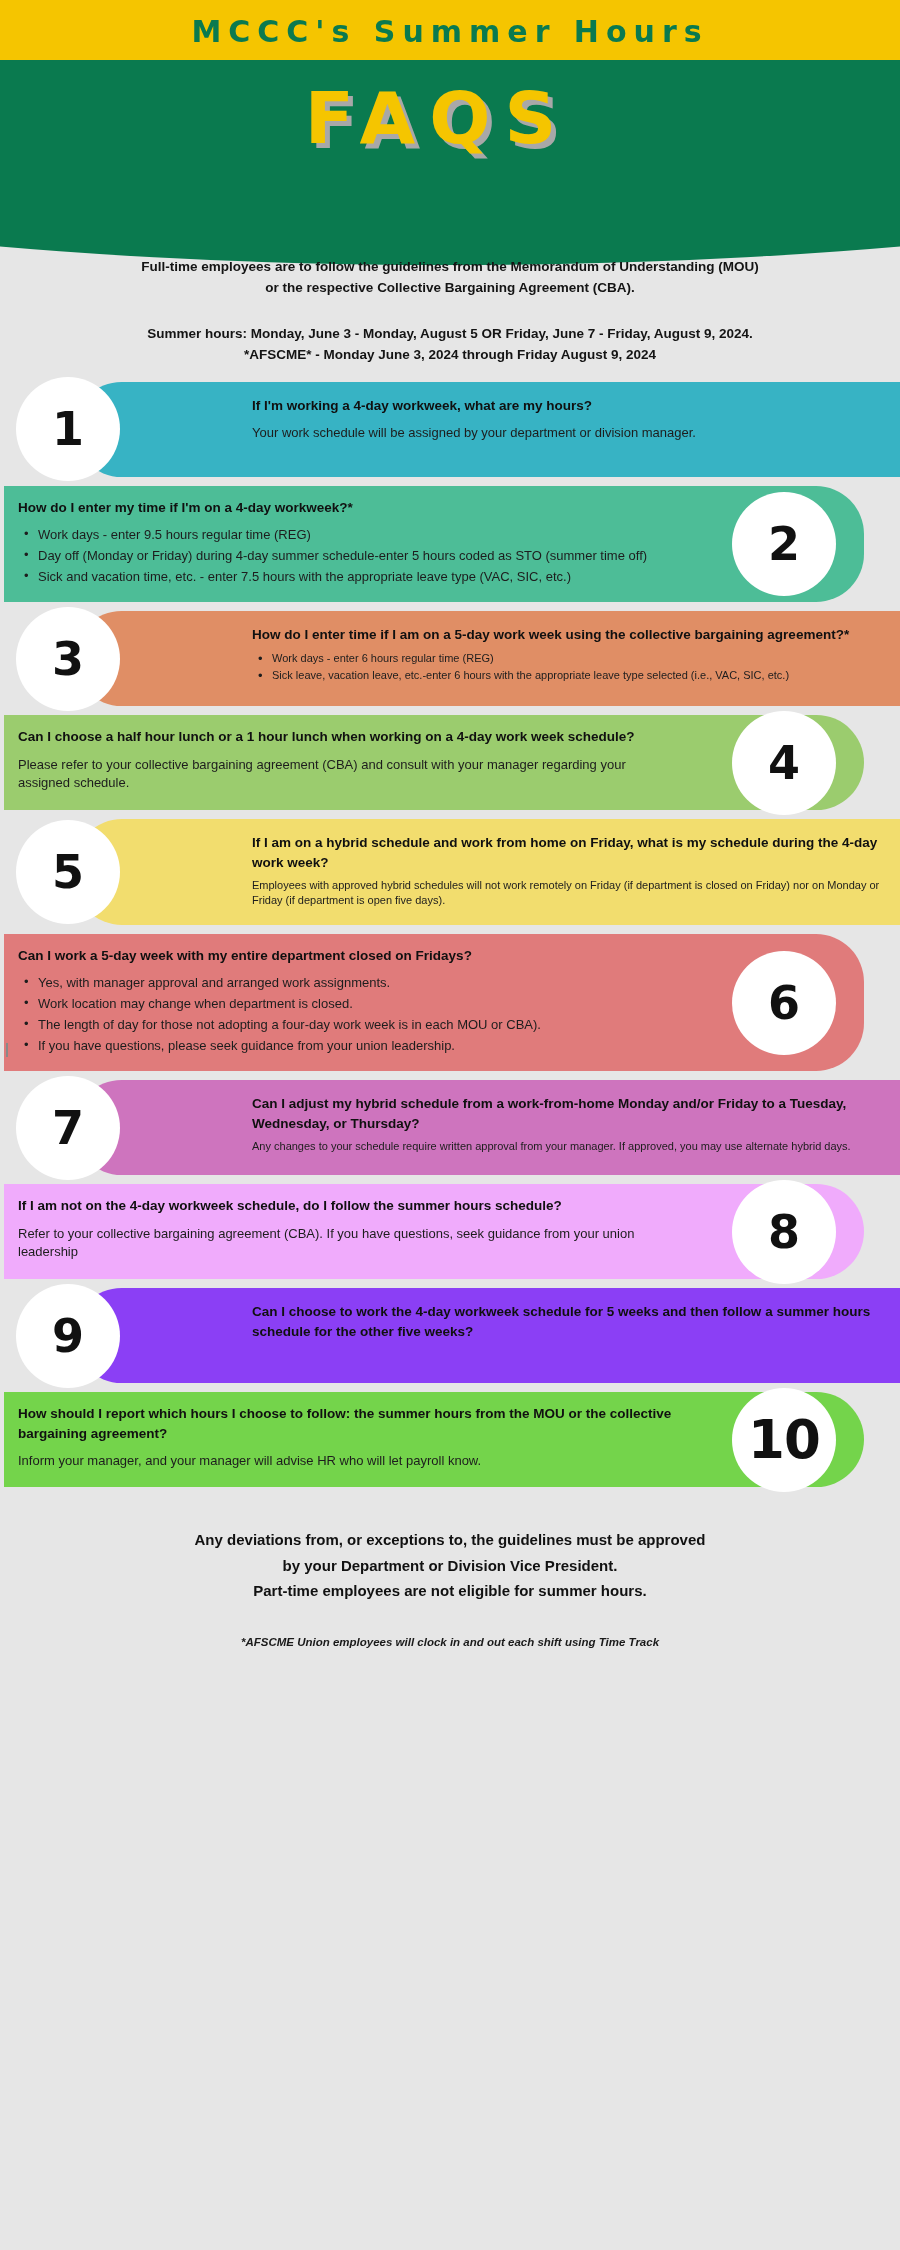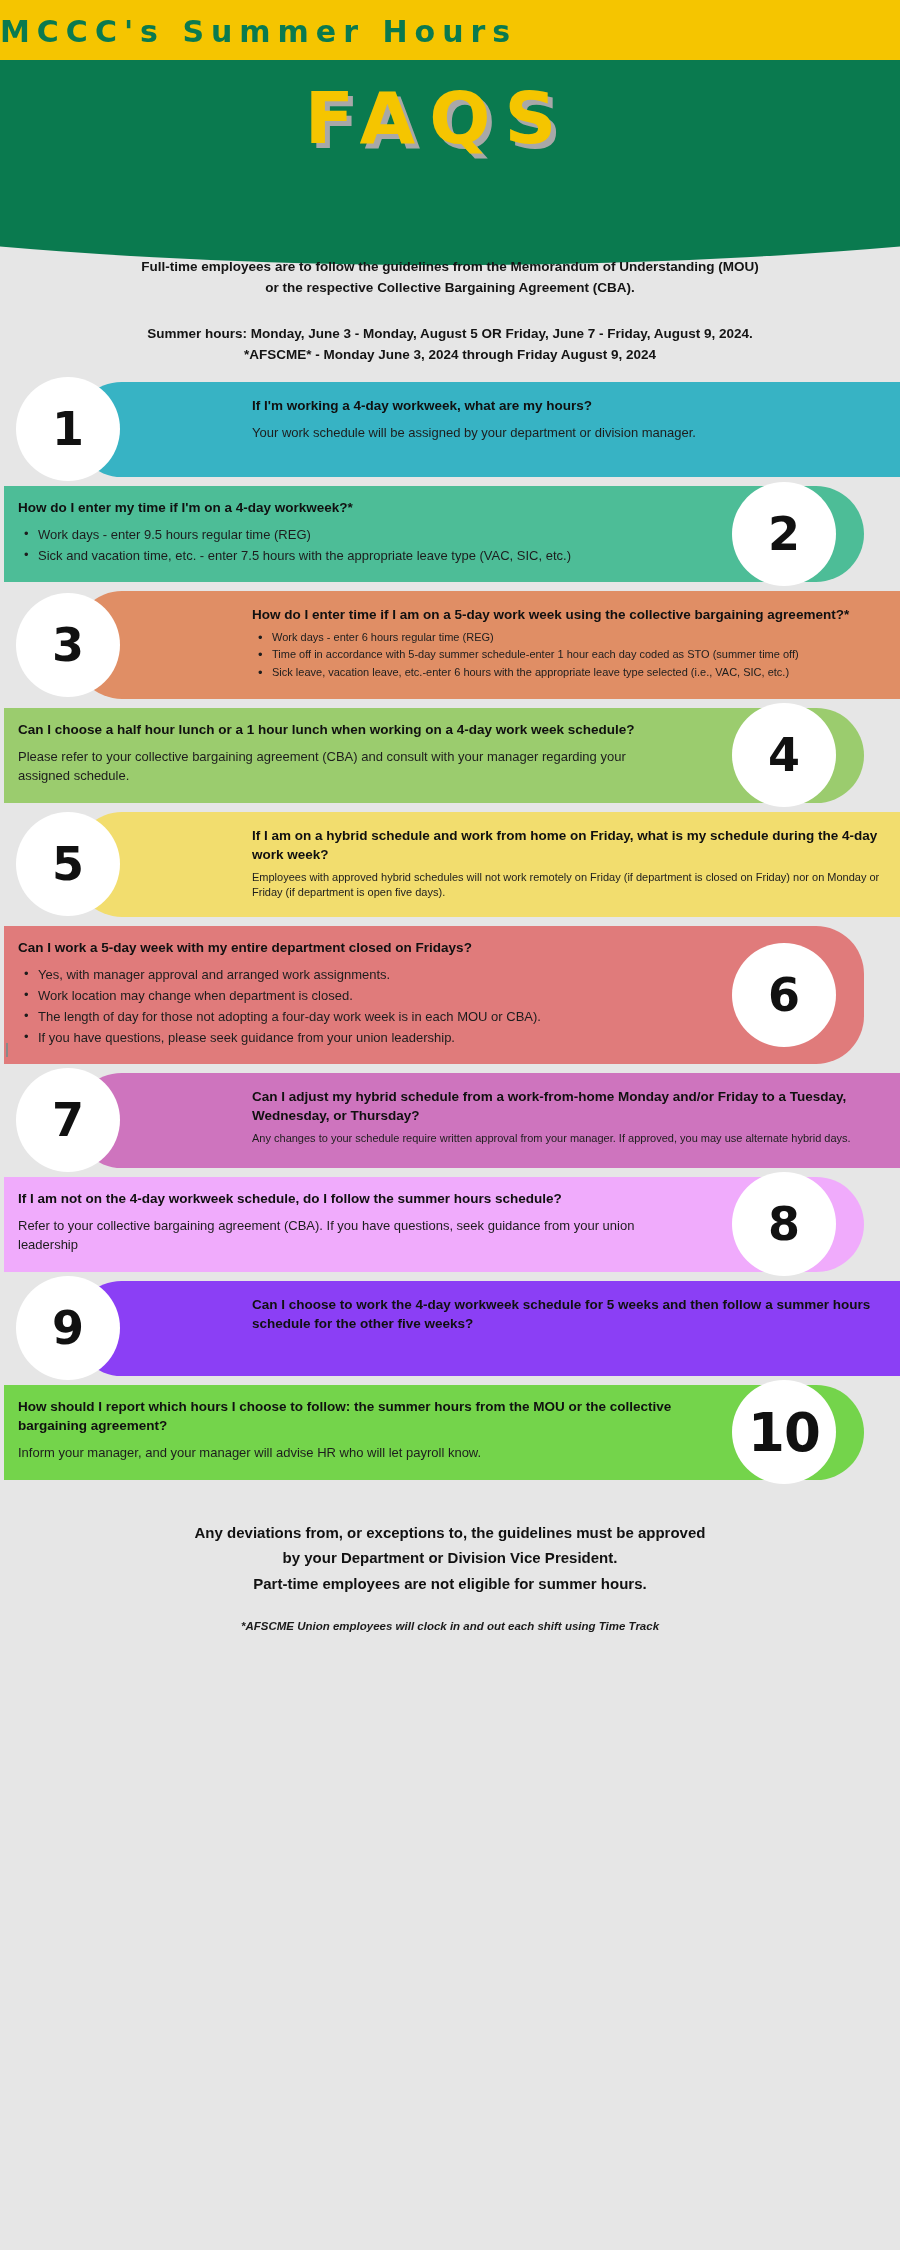--- a/index.html
+++ b/index.html
@@ -21,7 +21,7 @@
   }
   #header-title {
     position:absolute; top:14px; left:0; width:900px;
-    text-align:left;
+    text-align:center;
     color:#0a7a4f;
     font-size:30px;
     font-weight:bold;

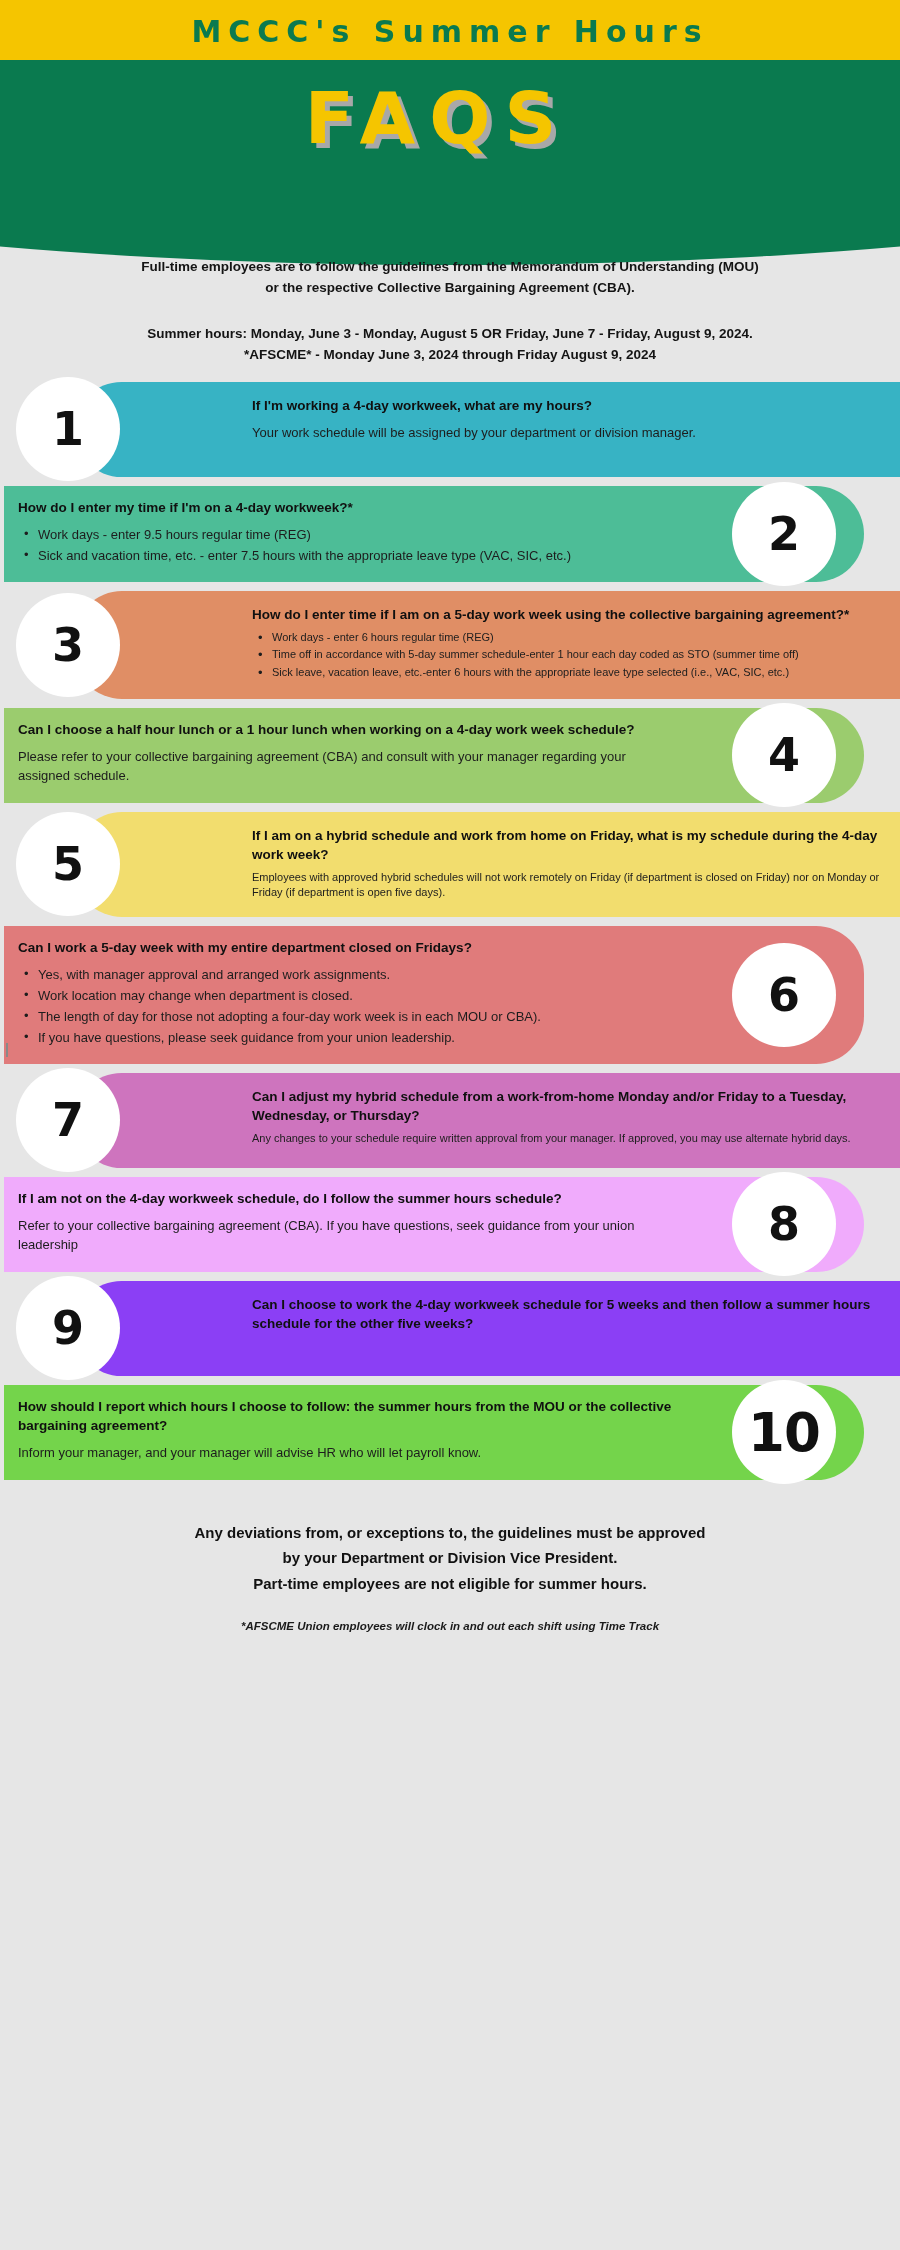--- a/index.html
+++ b/index.html
@@ -216,6 +216,7 @@
         <div class="q">How do I enter my time if I'm on  a 4-day workweek?*</div>
         <ul class="a">
           <li>Work days - enter 9.5 hours regular time (REG)</li>
+          <li>Day off (Monday or Friday) during 4-day summer schedule-enter 5 hours coded as STO (summer time off)</li>
           <li>Sick and vacation time, etc. - enter 7.5 hours with the appropriate leave type (VAC, SIC, etc.)</li>
         </ul>
       </div>

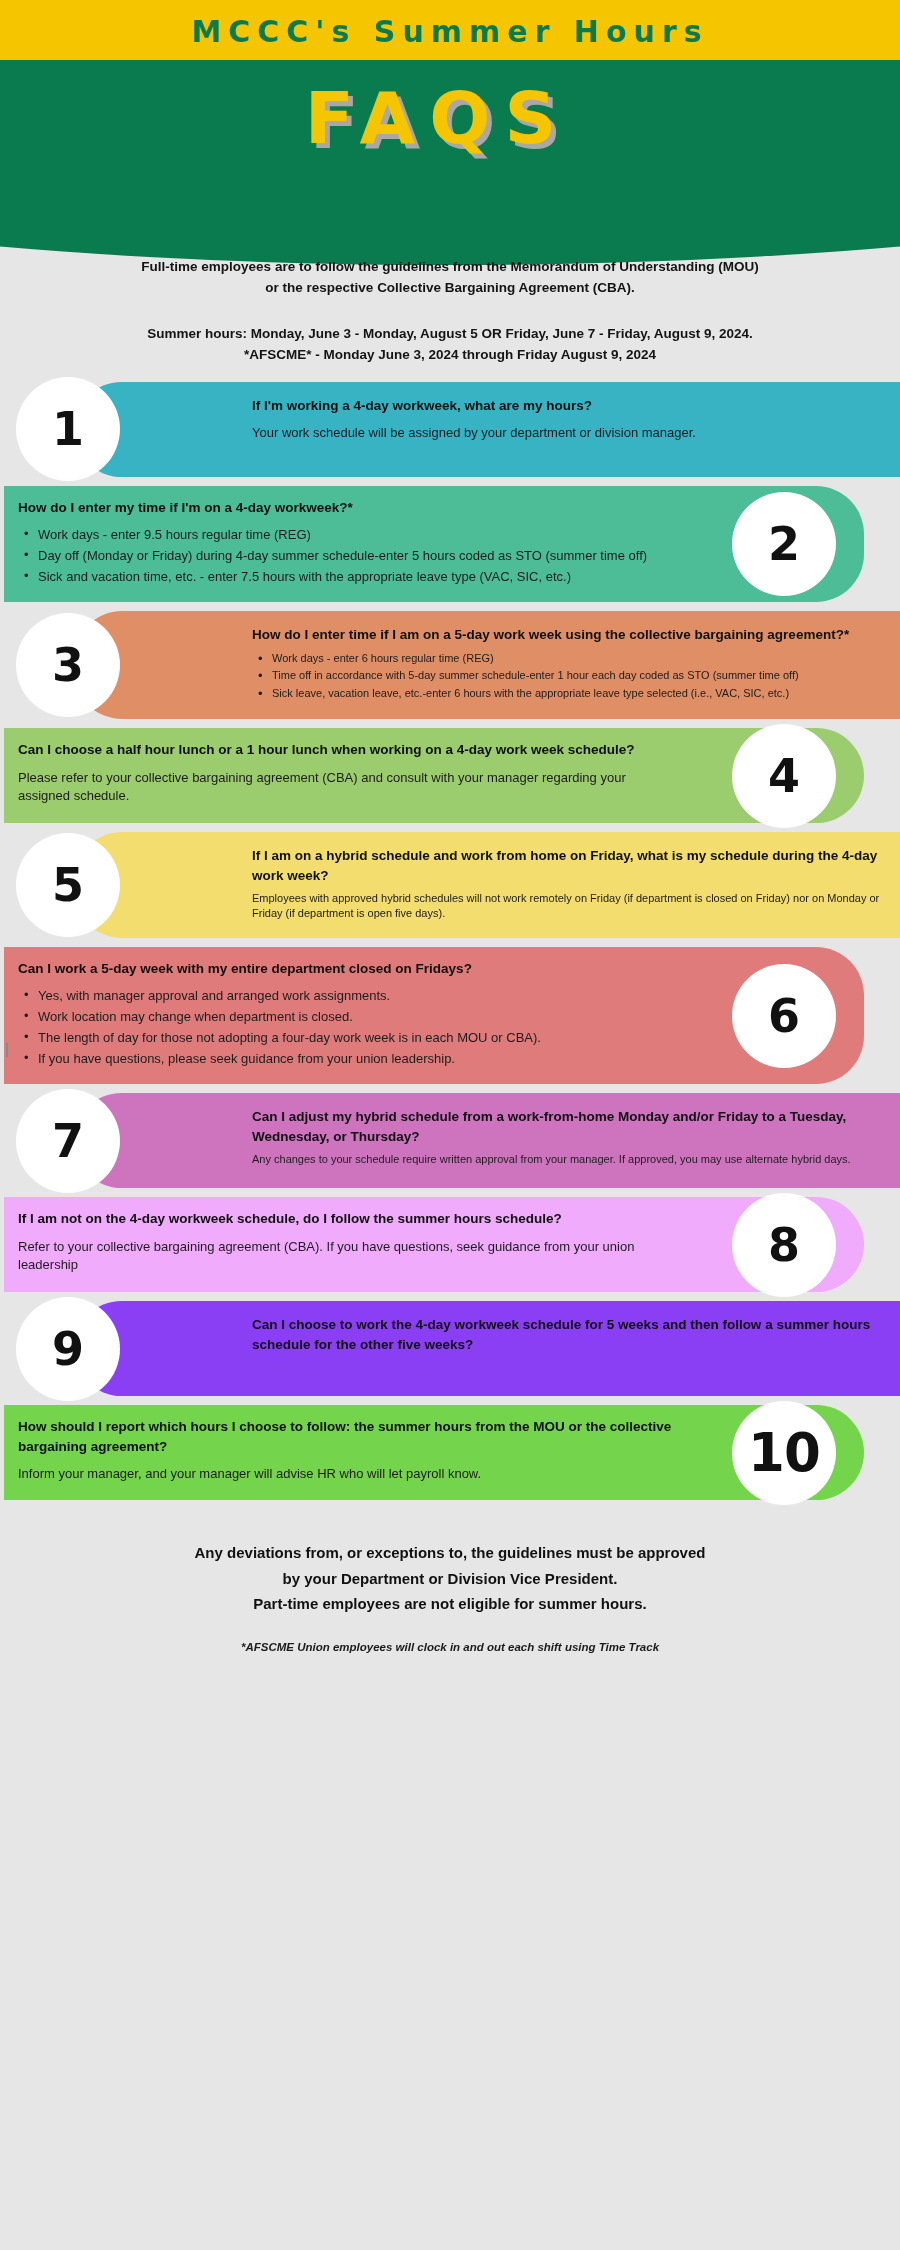--- a/index.html
+++ b/index.html
@@ -227,7 +227,6 @@
         <div class="q">How do I enter time if I am on a 5-day work week using the collective bargaining agreement?*</div>
         <ul class="a small">
           <li>Work days - enter 6 hours regular time (REG)</li>
-          <li>Time off in accordance with 5-day summer schedule-enter 1 hour each day coded as STO (summer time off)</li>
           <li>Sick leave, vacation leave, etc.-enter 6 hours with the appropriate leave type selected (i.e., VAC, SIC, etc.)</li>
         </ul>
       </div>

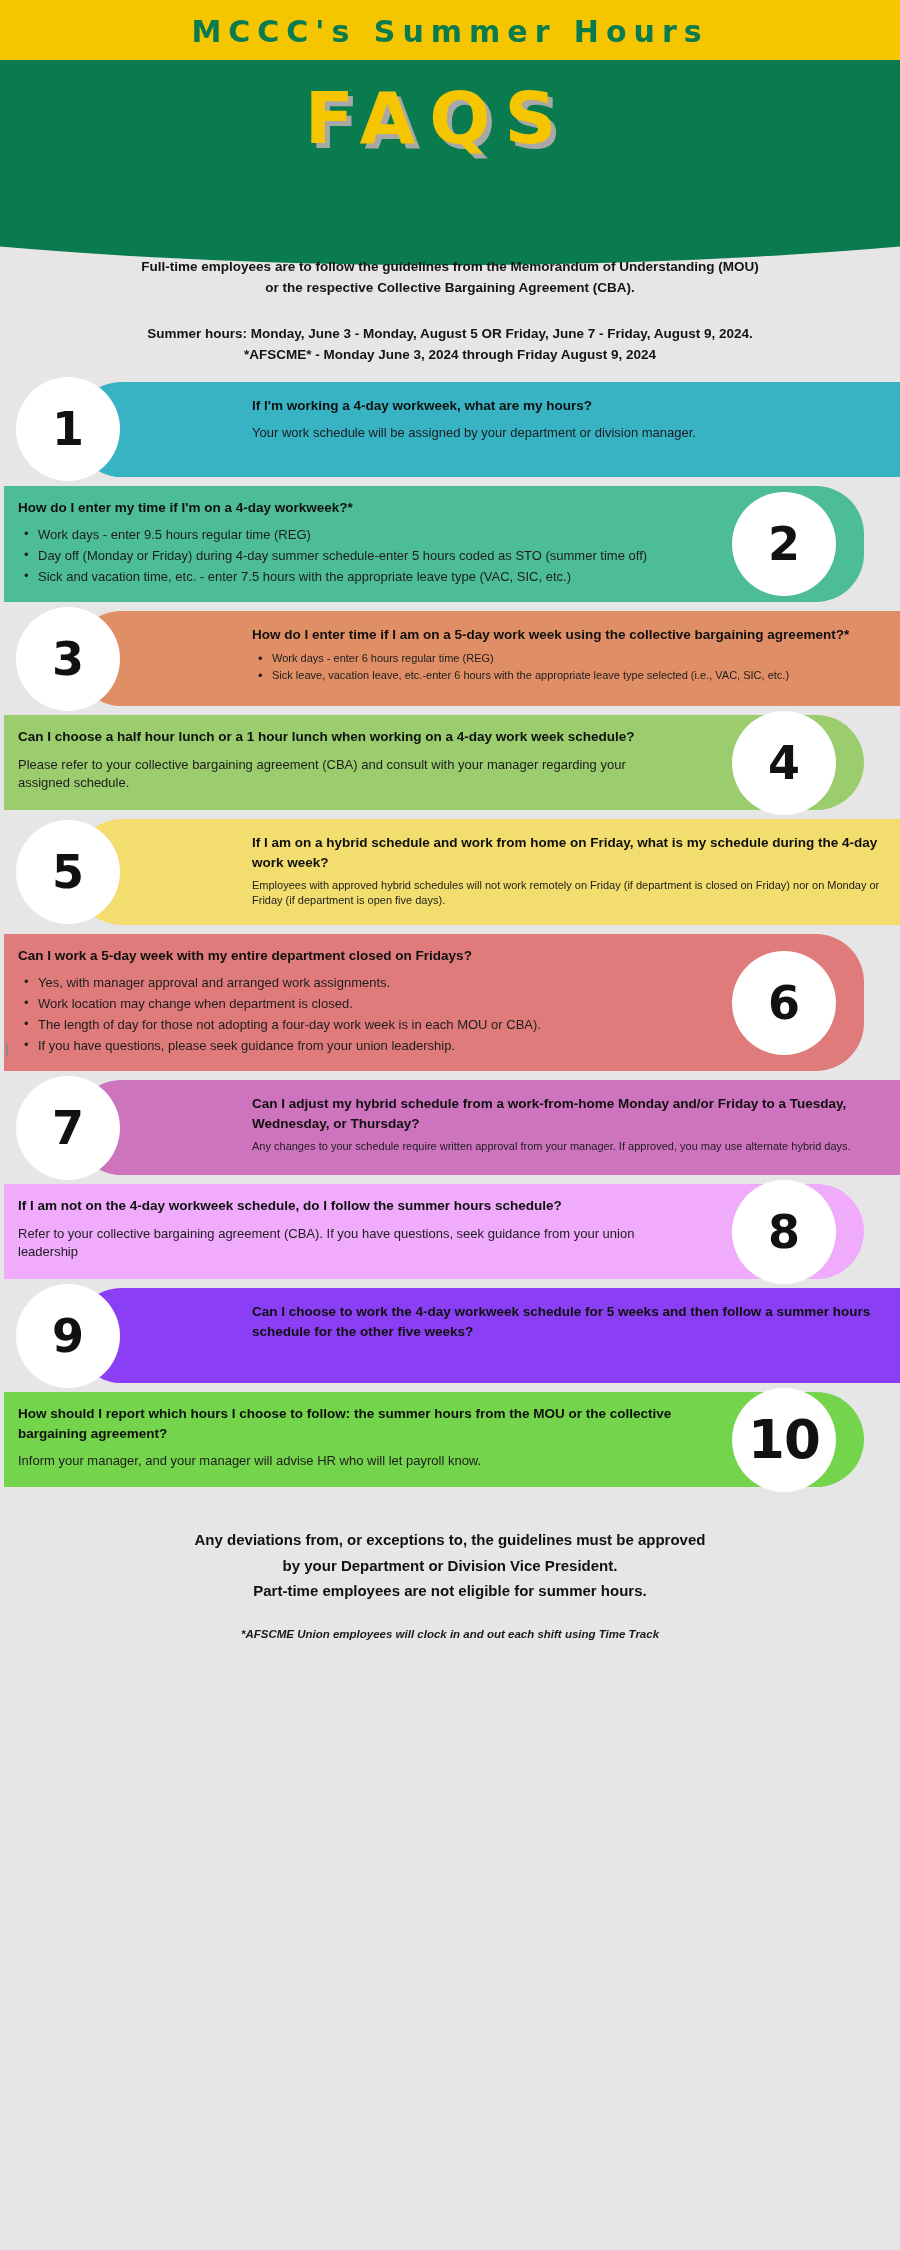--- a/index.html
+++ b/index.html
@@ -171,7 +171,7 @@
     font-family:"Liberation Sans", sans-serif;
   }
   #footer .note {
-    margin-top:24px;
+    margin-top:32px;
     font-size:11.5px;
     font-style:italic;
     font-weight:bold;

